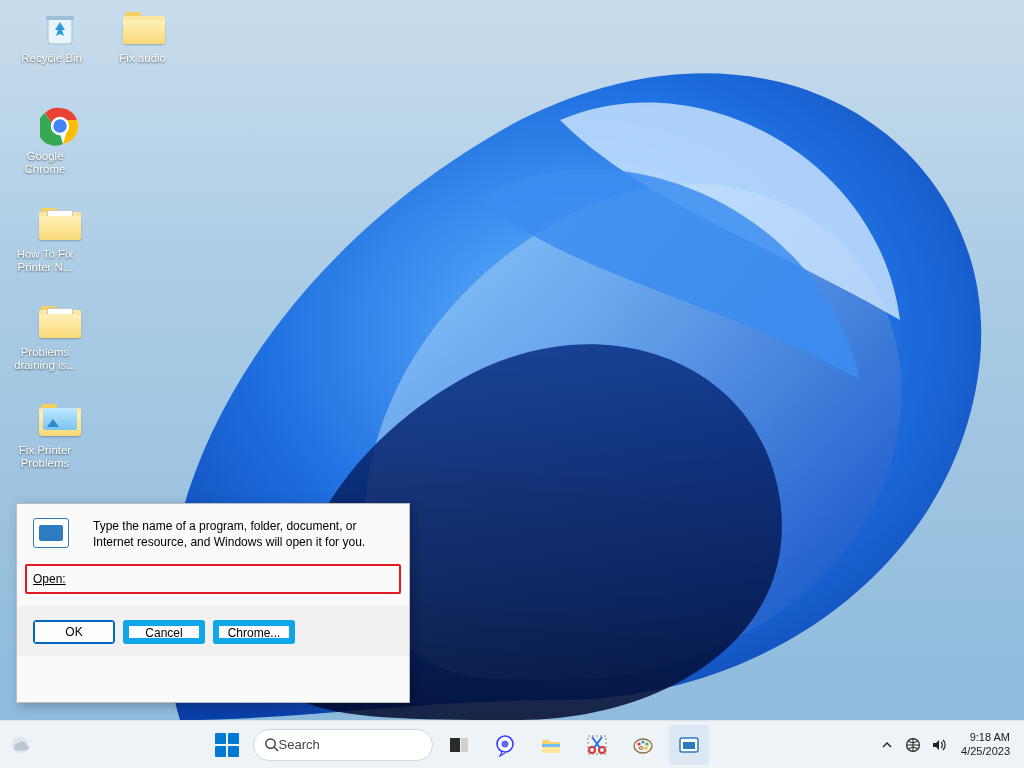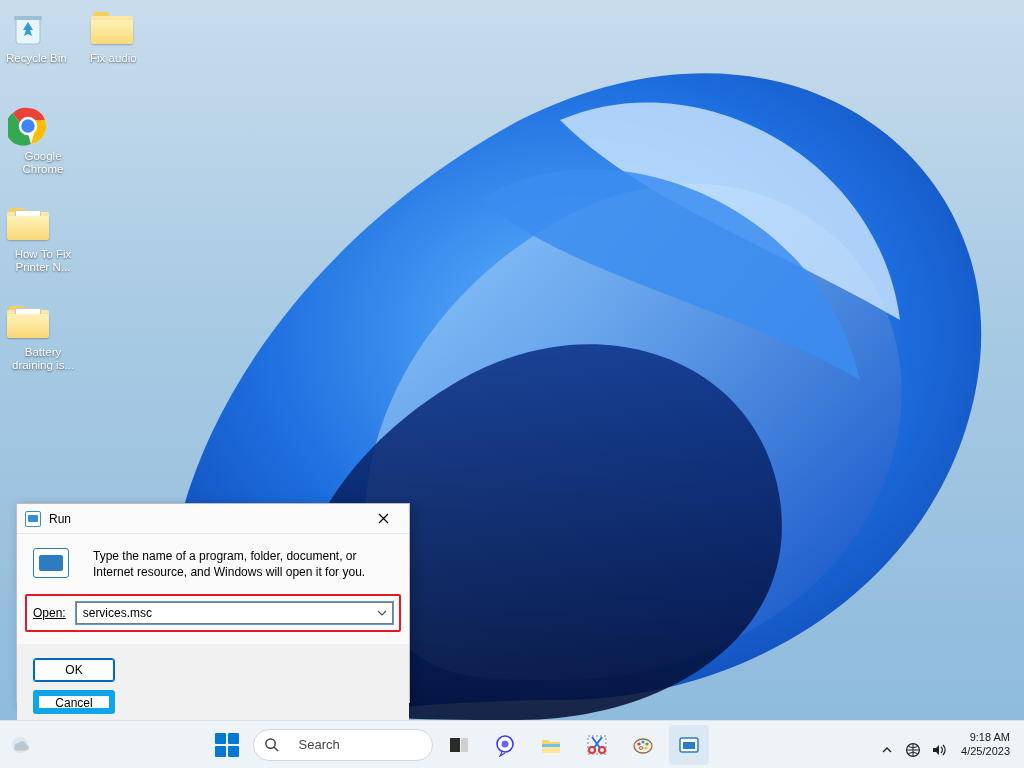--- a/index.html
+++ b/index.html
@@ -22,7 +22,7 @@
     gap: 2px 8px;
   }
   .dicon {
-    width: 76px; display: flex; flex-direction: column; align-items: flex-start;
+    width: 76px; display: flex; flex-direction: column; align-items: flex-end;
     cursor: default; text-align: center;
   }
   .dicon .glyph {

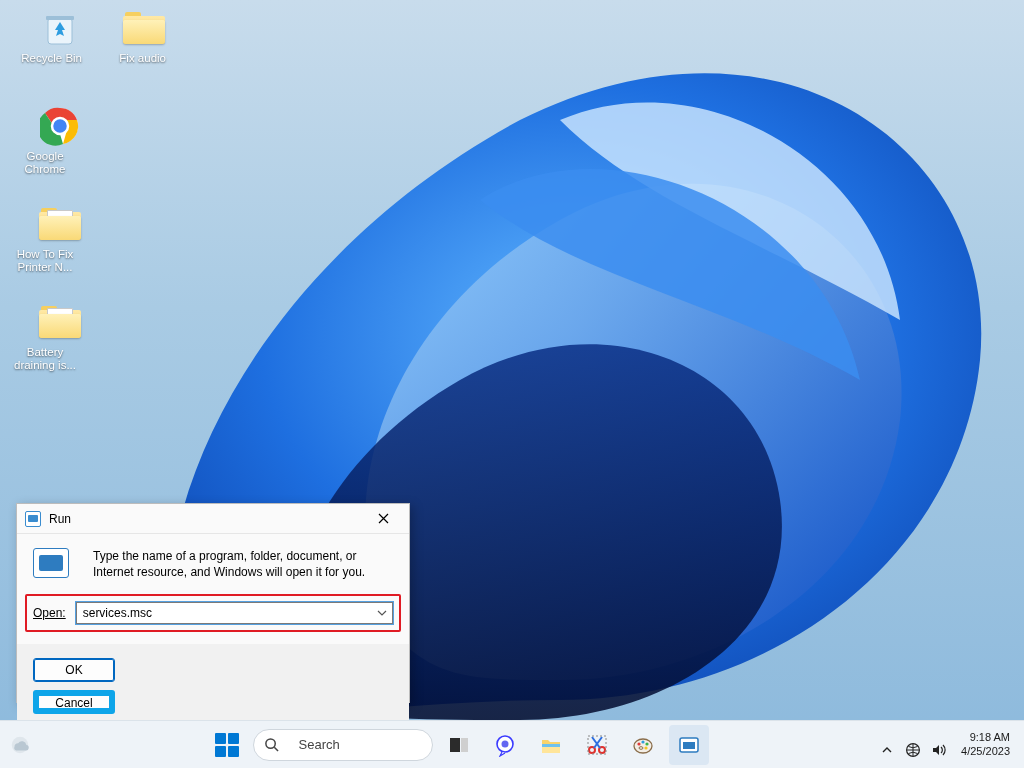--- a/index.html
+++ b/index.html
@@ -250,7 +250,7 @@
           <div class="folder-front"></div>
         </div>
     </div>
-    <div class="label">Battery draining is...</div>
+    <div class="label">Problems draining is...</div>
   </div>
   <div></div>
 

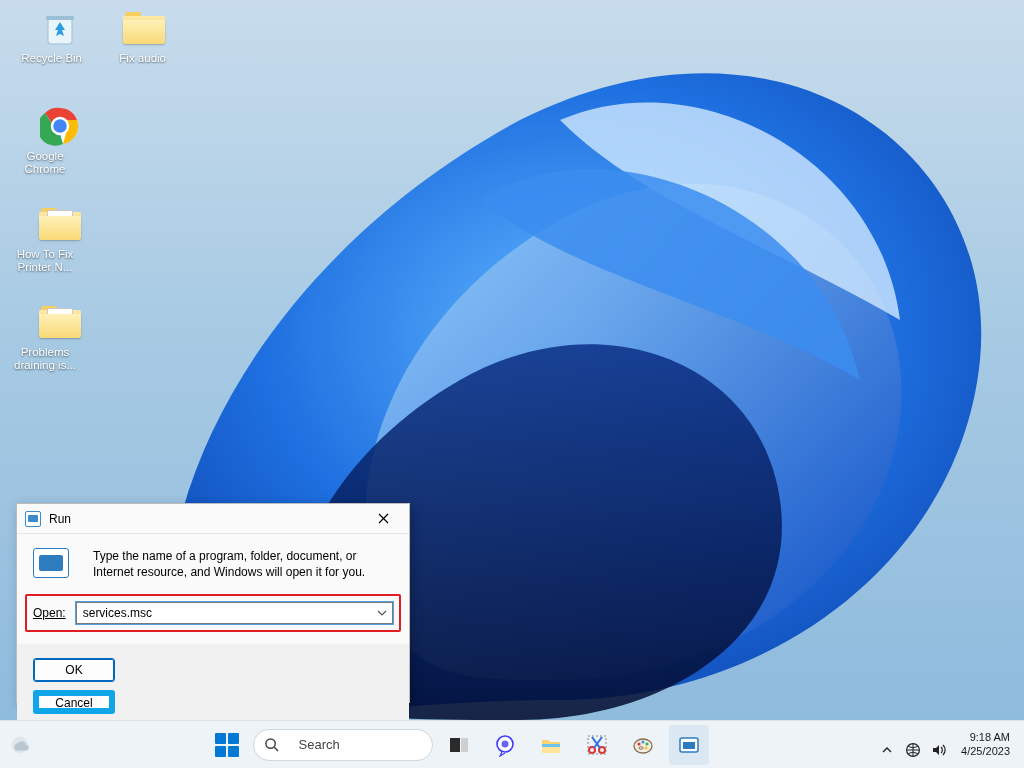--- a/index.html
+++ b/index.html
@@ -254,6 +254,17 @@
   </div>
   <div></div>
 
+  <div class="dicon">
+    <div class="glyph">
+      <div class="folder-icon">
+          <div class="folder-tab"></div>
+          <div class="folder-back"></div>
+          <div class="folder-front"></div>
+          <div class="folder-img"></div>
+        </div>
+    </div>
+    <div class="label">Fix Printer Problems</div>
+  </div>
   <div></div>
 </div>
 

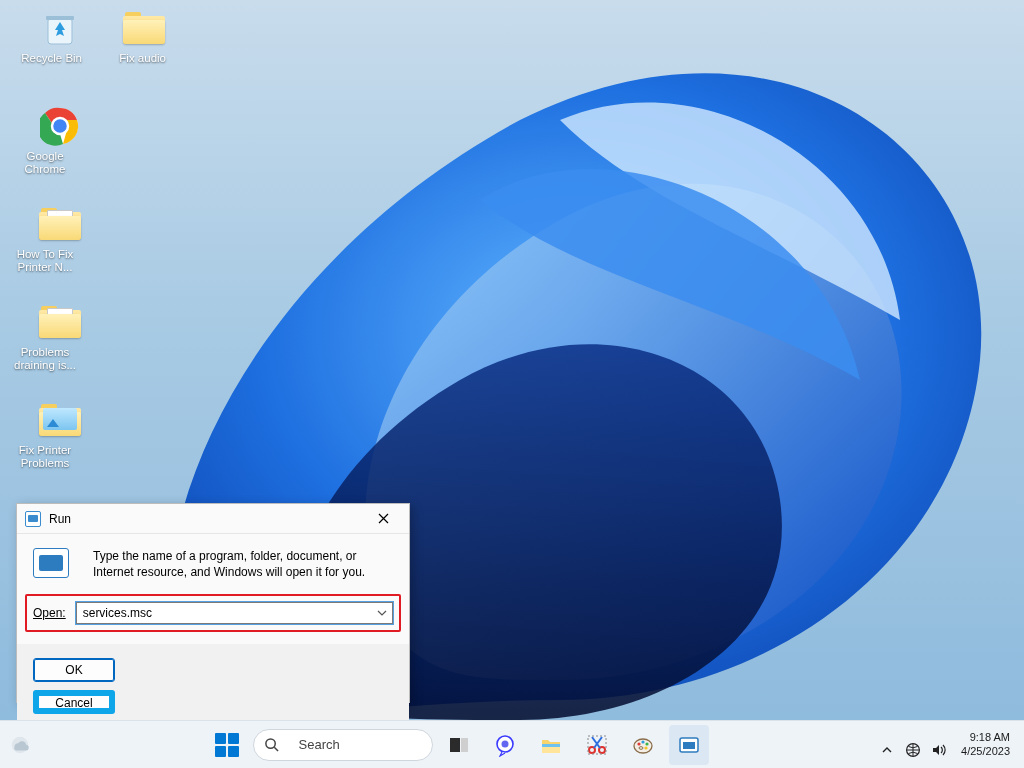--- a/index.html
+++ b/index.html
@@ -269,17 +269,6 @@
 </div>
 
 <div class="run-dialog">
-  <div class="run-titlebar">
-    <div class="ticon">
-        <span></span>
-      </div>
-    <div class="title">Run</div>
-    <div class="run-close">
-      <svg viewBox="0 0 11 11">
-          <path d="M1 1 L10 10 M10 1 L1 10" stroke="#000" stroke-width="1.2"></path>
-        </svg>
-    </div>
-  </div>
   <div class="run-body">
     <div class="run-big-icon">
         <span></span>

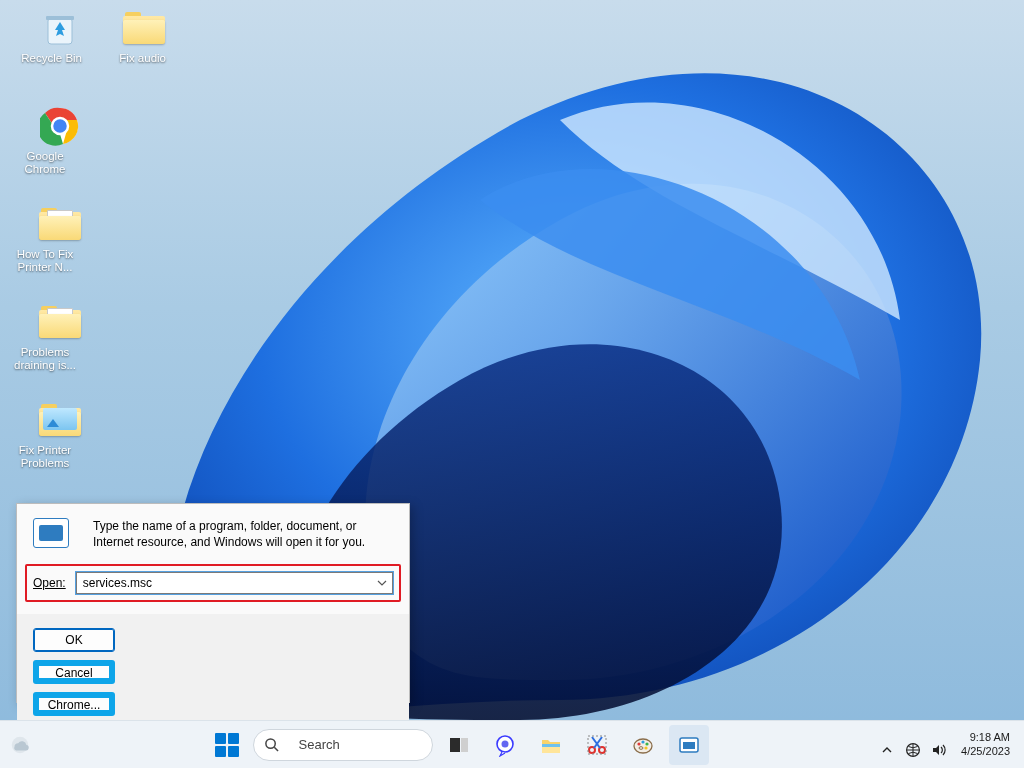--- a/index.html
+++ b/index.html
@@ -104,7 +104,7 @@
   .run-desc { font-size: 12px; line-height: 1.35; color: #000; }
   .run-open-row {
     margin: 6px 8px 0 8px; padding: 6px; border: 2px solid #e01b24; border-radius: 2px;
-    display: flex; align-items: center; gap: 10px;
+    display: flex; align-items: center; gap: 22px;
   }
   .run-open-row label { font-size: 12px; text-decoration: underline; }
   .run-combo {

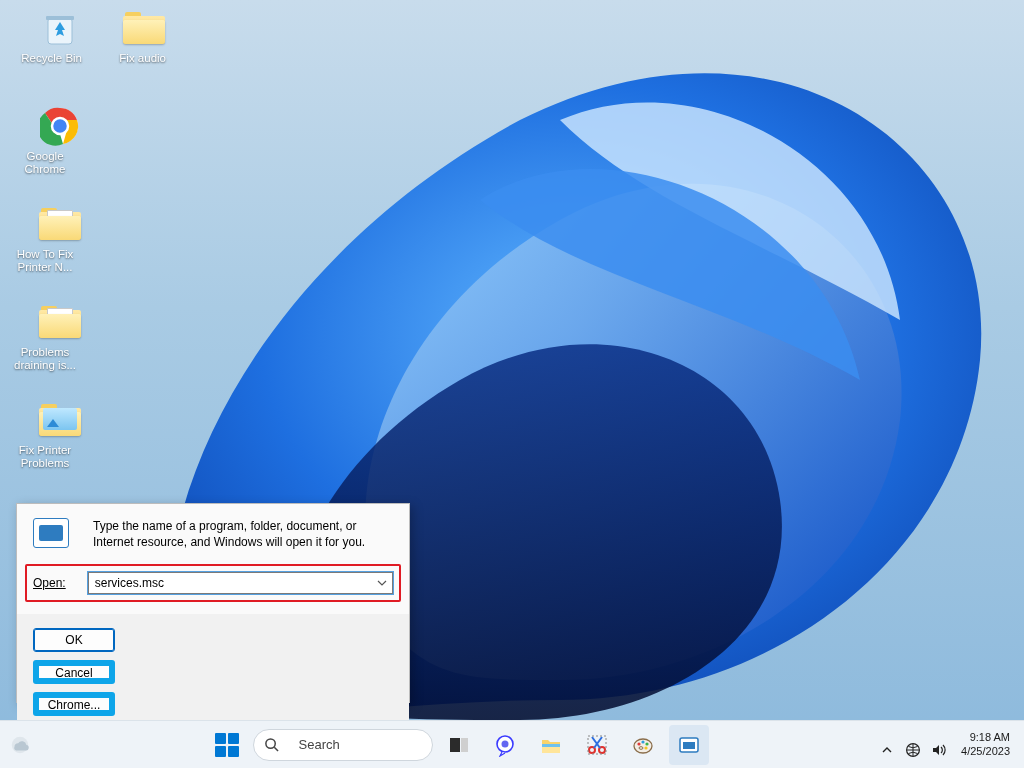--- a/index.html
+++ b/index.html
@@ -277,14 +277,6 @@
   </div>
   <div class="run-open-row">
     <label>Open:</label>
-    <div class="run-combo">
-      <input type="text" value="services.msc" style="">
-      <div class="chev">
-        <svg width="10" height="6" viewBox="0 0 10 6">
-            <path d="M1 1 L5 5 L9 1" fill="none" stroke="#555" stroke-width="1.2"></path>
-          </svg>
-      </div>
-    </div>
   </div>
   <div class="run-buttons">
     <button class="default">OK</button>

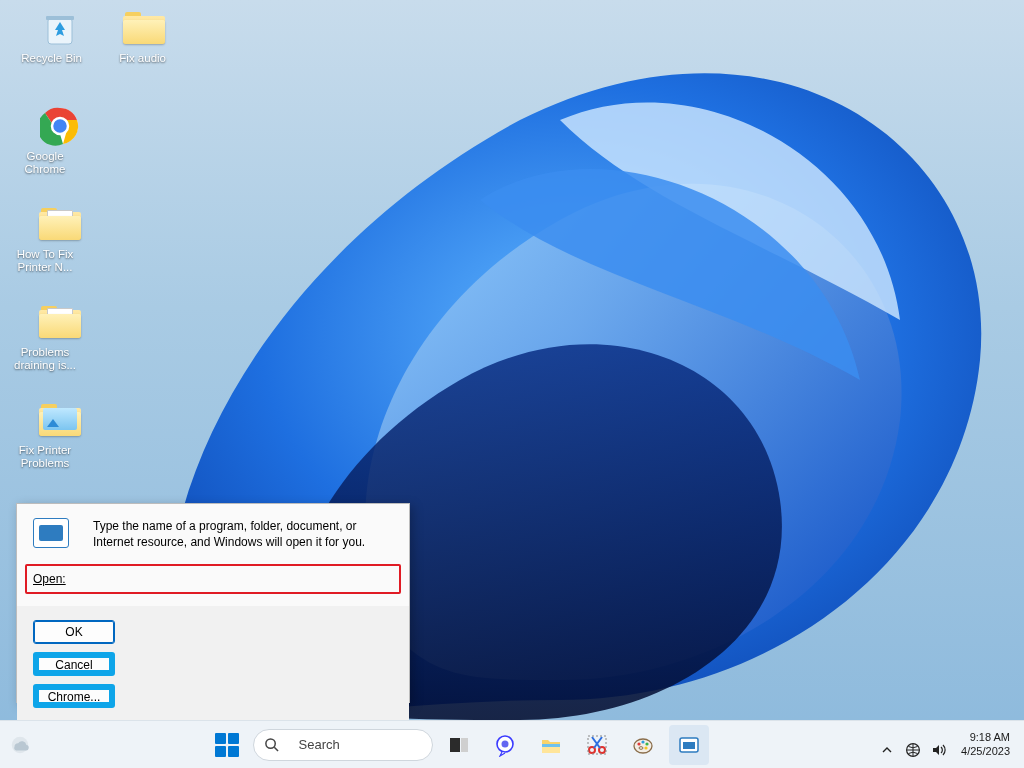--- a/index.html
+++ b/index.html
@@ -121,7 +121,7 @@
   }
   .run-buttons {
     display: flex; gap: 8px; justify-content: flex-start;
-    padding: 14px 32px 12px 16px; background: #f1f1f1; margin-top: 12px; flex-direction: column;
+    padding: 14px 32px 12px 16px; background: #f1f1f1; margin-top: 12px;
   }
   .run-buttons button {
     width: 82px; height: 24px; background: #fdfdfd;

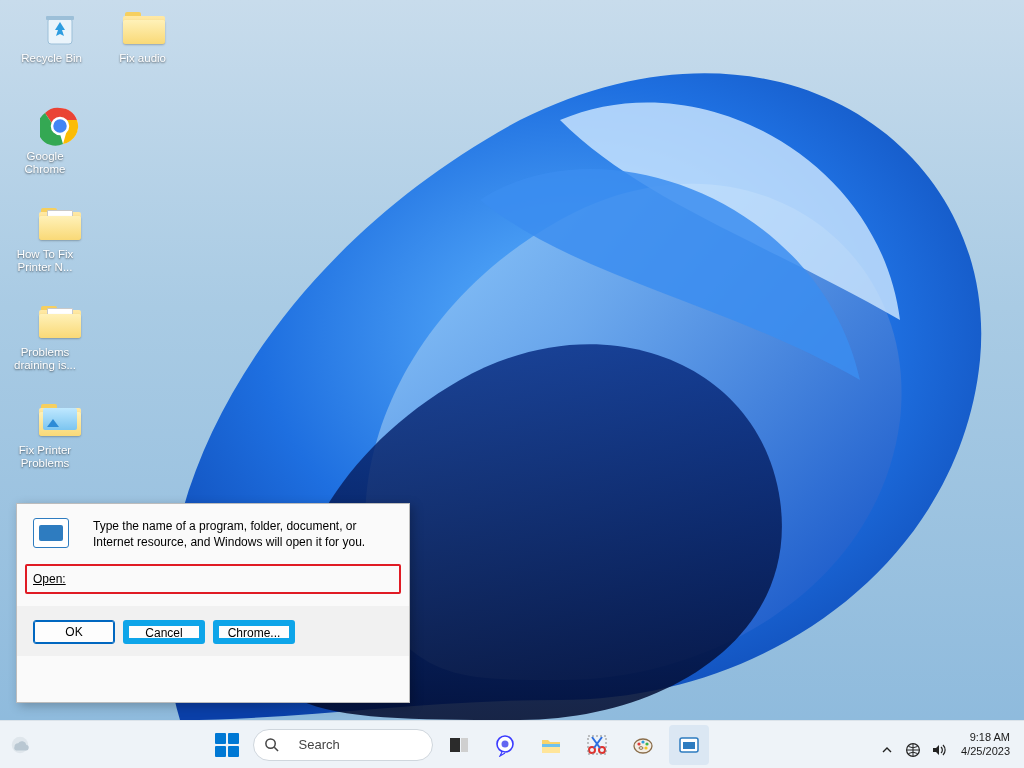--- a/index.html
+++ b/index.html
@@ -151,7 +151,7 @@
   .searchbox {
     width: 180px; height: 32px; background: #fff;
     border: 1px solid #cfd6dd; border-radius: 16px;
-    display: flex; align-items: center; padding: 0 10px; gap: 20px;
+    display: flex; align-items: center; padding: 0 10px; gap: 0;
     font-size: 13px; color: #444;
   }
   .searchbox svg { width:15px; height:15px; color:#444; }

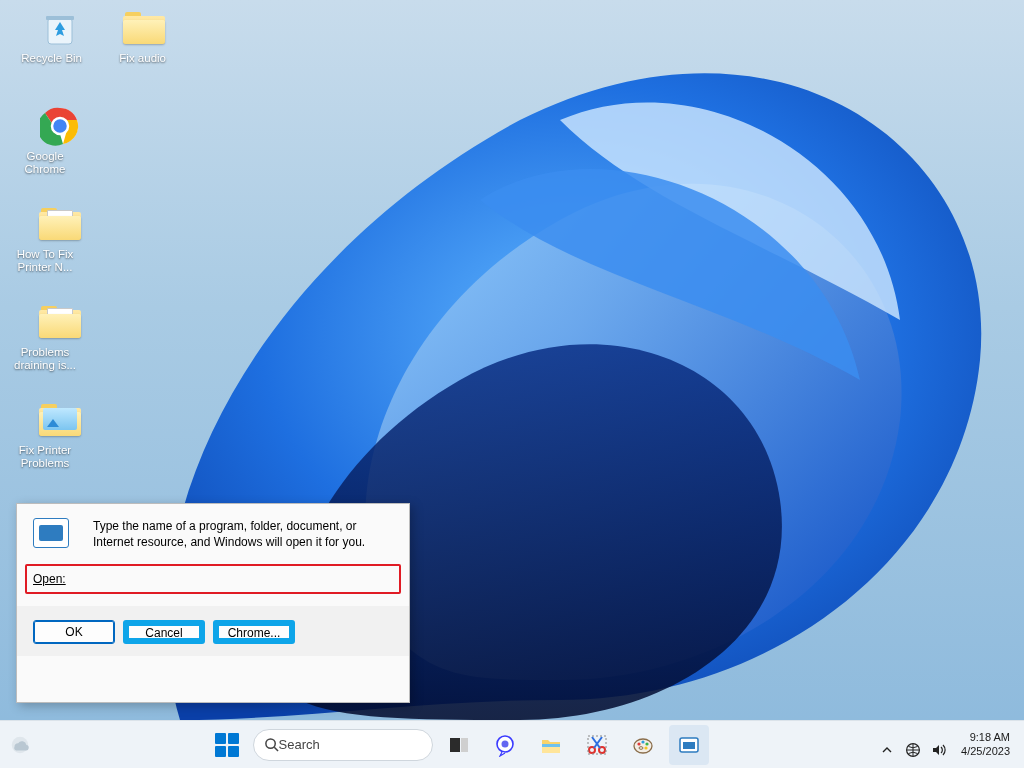--- a/index.html
+++ b/index.html
@@ -157,7 +157,7 @@
   .searchbox svg { width:15px; height:15px; color:#444; }
   .task-icon { width:24px; height:24px; }
   .taskbar-right {
-    display: flex; align-items: flex-end; gap: 10px; padding: 0 10px 0 4px;
+    display: flex; align-items: center; gap: 10px; padding: 0 10px 0 4px;
     font-size: 11px; color: #1a1a1a;
   }
   .tray-icn { width:16px; height:16px; display:flex; align-items:center; justify-content:center; }

